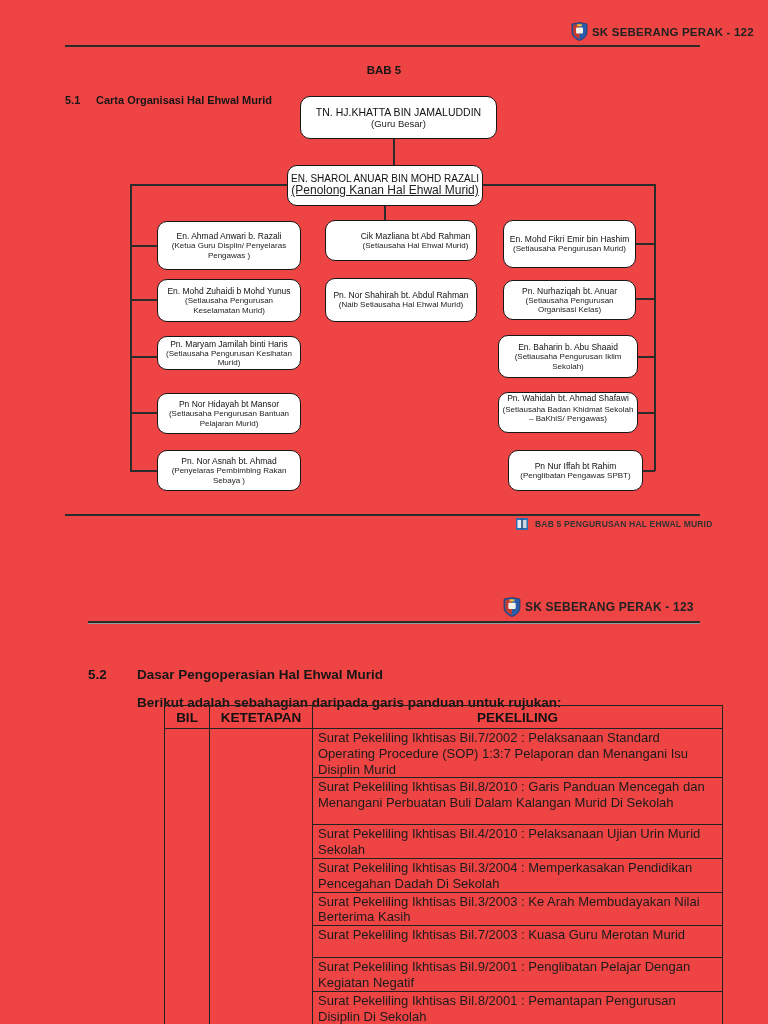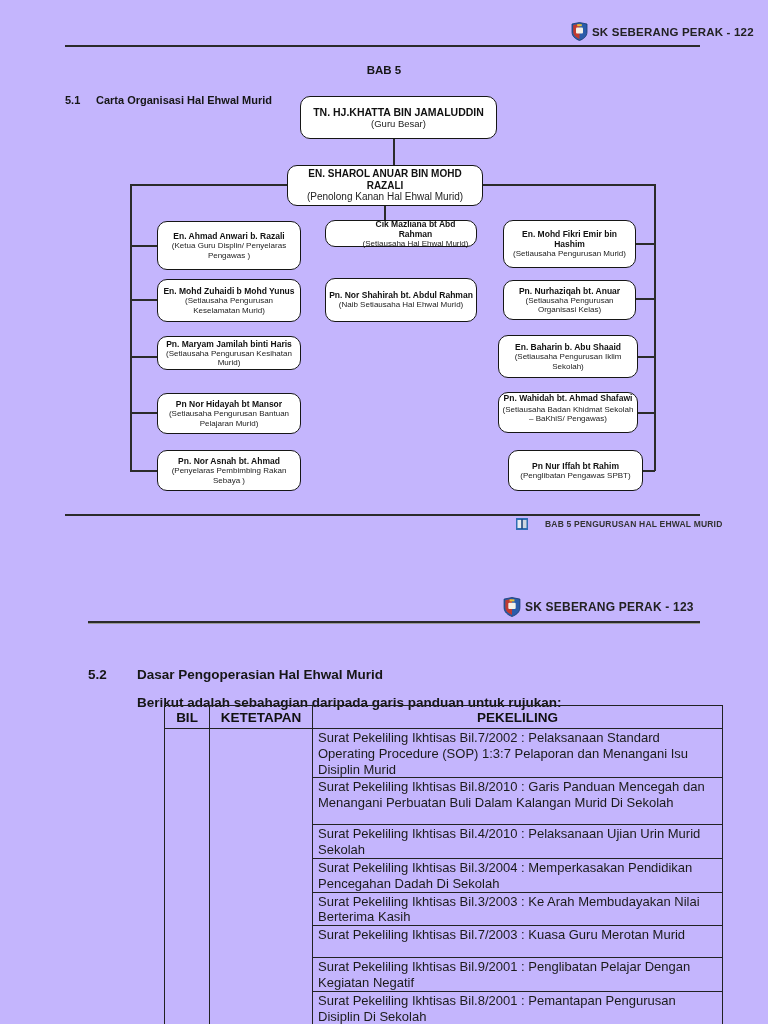--- a/index.html
+++ b/index.html
@@ -5,7 +5,7 @@
   html,body{margin:0;padding:0;background:#ffffff;}
   #screen{
     position:relative;width:768px;height:1024px;overflow:hidden;
-    background:#c4b5fd;font-family:"Liberation Sans",sans-serif;color:#1b1b1b;
+    background:#ef4444;font-family:"Liberation Sans",sans-serif;color:#1b1b1b;
   }
   .abs{position:absolute;}
   .hline{position:absolute;background:#2b2b2b;height:2px;}

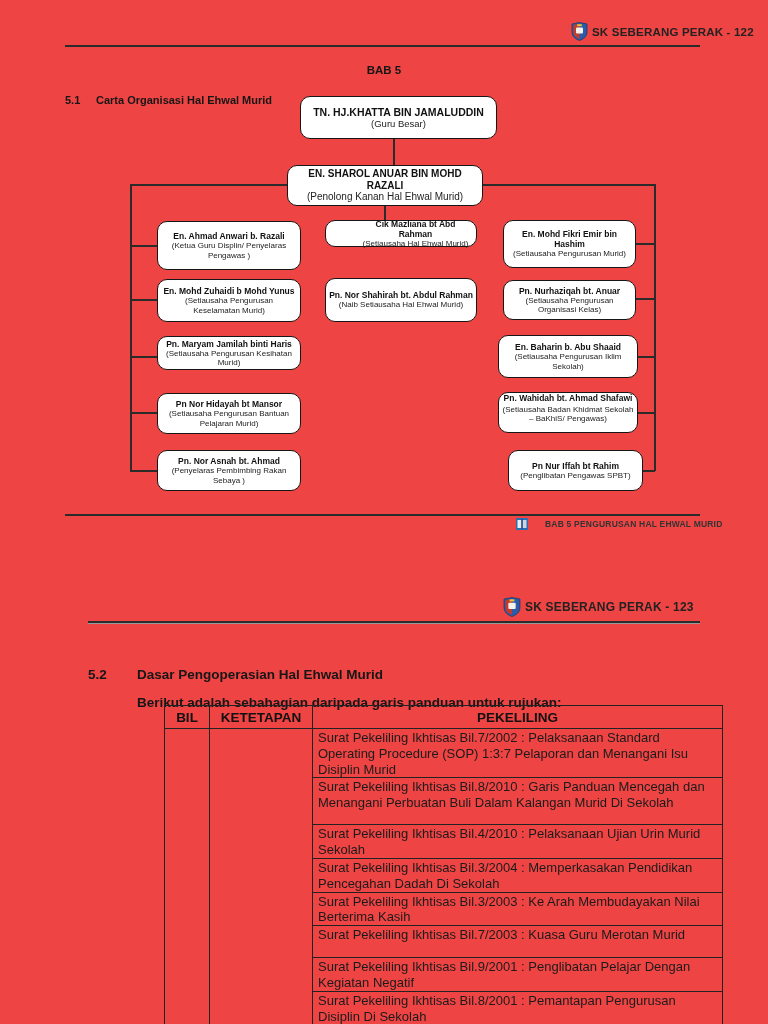--- a/index.html
+++ b/index.html
@@ -20,7 +20,7 @@
     background:#fff;text-align:center;display:flex;flex-direction:column;
     justify-content:center;align-items:center;padding:2px 3px;box-sizing:border-box;
   }
-  .obox .nm{font-weight:bold;font-size:8.5px;line-height:1.18;color:#111;}
+  .obox .nm{font-weight:normal;font-size:8.5px;line-height:1.18;color:#111;}
   .obox .rl{font-size:8px;line-height:1.16;color:#222;}
   .obox.big .nm{font-size:10.5px;}
   .obox.big .rl{font-size:9.5px;}

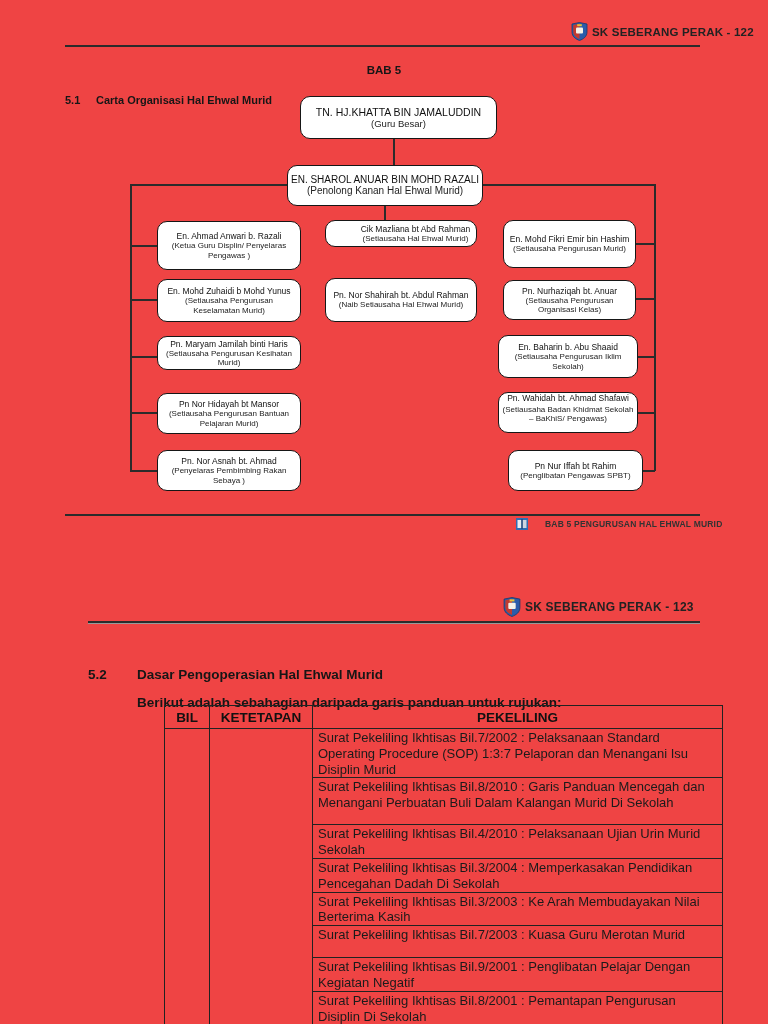--- a/index.html
+++ b/index.html
@@ -25,7 +25,7 @@
   .obox.big .nm{font-size:10.5px;}
   .obox.big .rl{font-size:9.5px;}
   .obox.mid .nm{font-size:10px;line-height:1.15;}
-  .obox.mid .rl{font-size:10px;}
+  .obox.mid .rl{font-size:12px;text-decoration:underline;}
   .obox.overflow-top{justify-content:flex-start;padding-top:0;}
   .obox.overflow-top .inner{margin-top:-6px;}
   

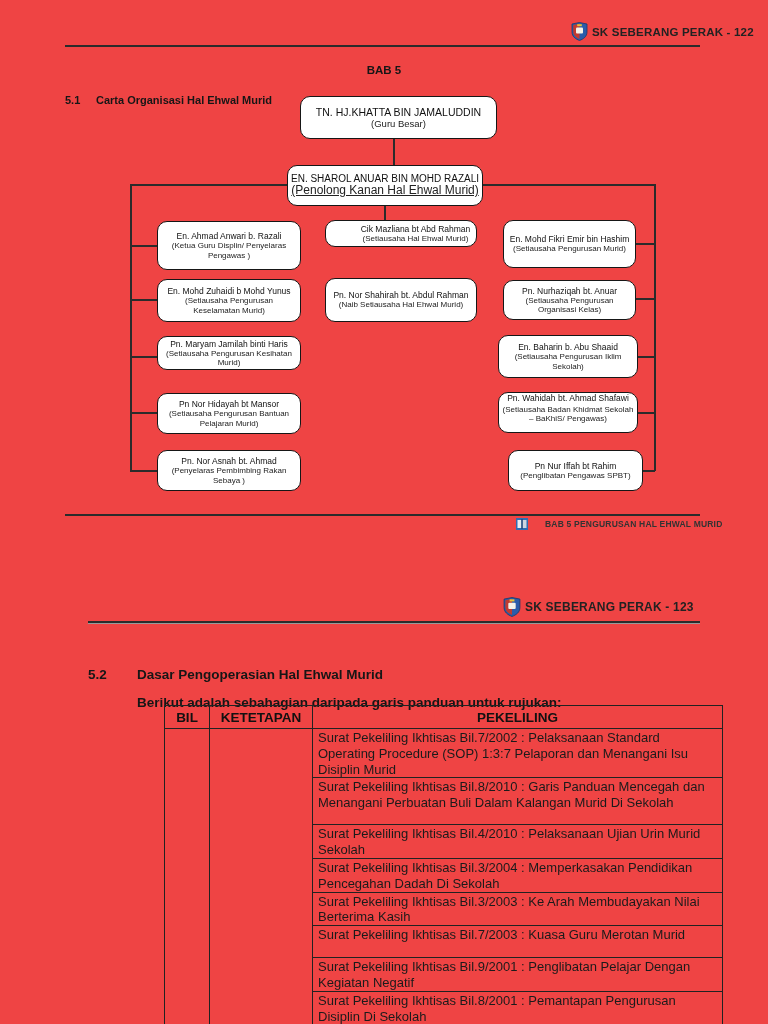--- a/index.html
+++ b/index.html
@@ -112,7 +112,7 @@
     <span class="rl">(Penyelaras Pembimbing Rakan Sebaya )</span>
   </div>
 
-  <div class="obox" style="left:325px;top:220px;width:152px;height:27px;padding-left:32px;">
+  <div class="obox" style="left:325px;top:220px;width:152px;height:41px;padding-left:32px;">
     <span class="nm">Cik Mazliana bt Abd Rahman</span>
     <span class="rl">(Setiausaha Hal Ehwal Murid)</span>
   </div>

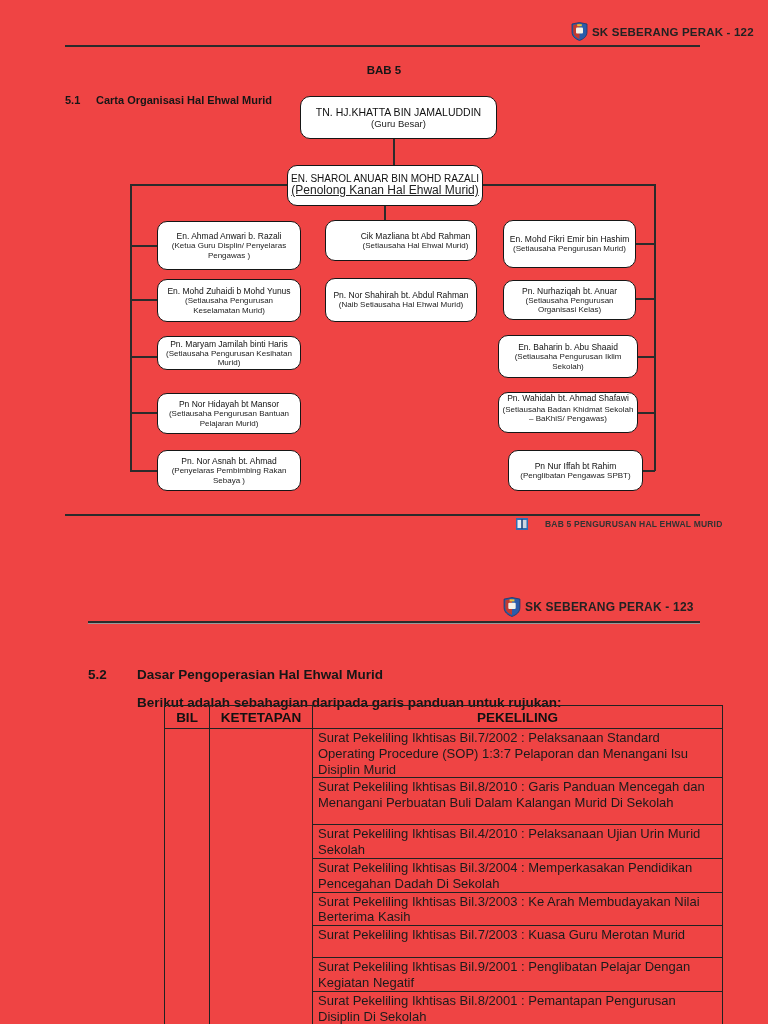--- a/index.html
+++ b/index.html
@@ -32,7 +32,7 @@
   .h-sm{font-weight:bold;font-size:11px;color:#161616;}
   .h-md{font-weight:bold;font-size:13.5px;color:#161616;margin-top:23px;}
   .title-c{position:absolute;text-align:center;font-weight:bold;font-size:11.5px;line-height:14px;color:#161616;}
-  .footer-row{display:flex;align-items:center;gap:17px;}
+  .footer-row{display:flex;align-items:center;gap:7px;}
   .footer-row .ftxt{font-size:8.5px;font-weight:600;letter-spacing:.2px;color:#333;white-space:nowrap;}
   
   table.reg{border-collapse:collapse;width:558px;table-layout:fixed;}

